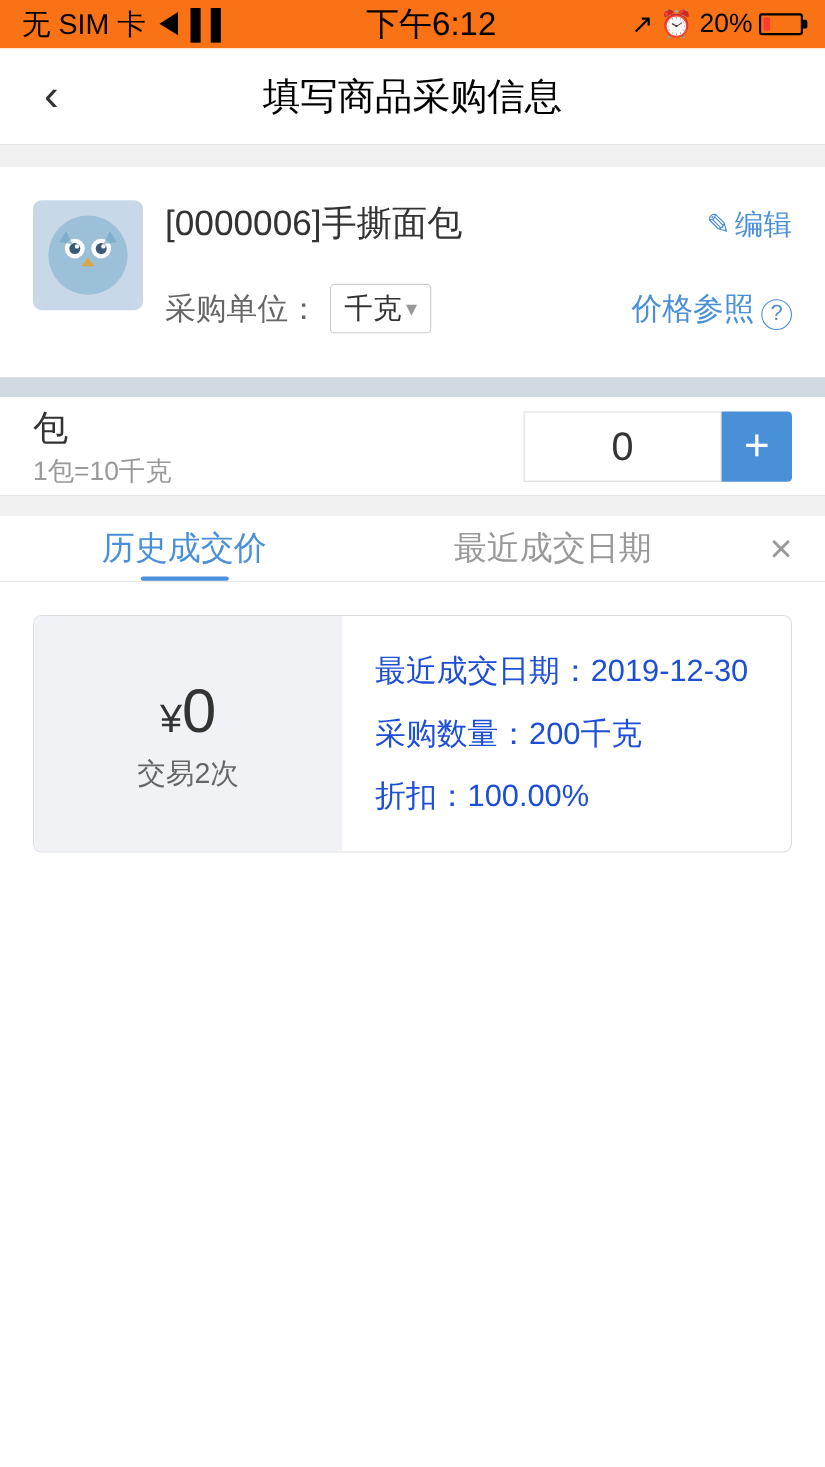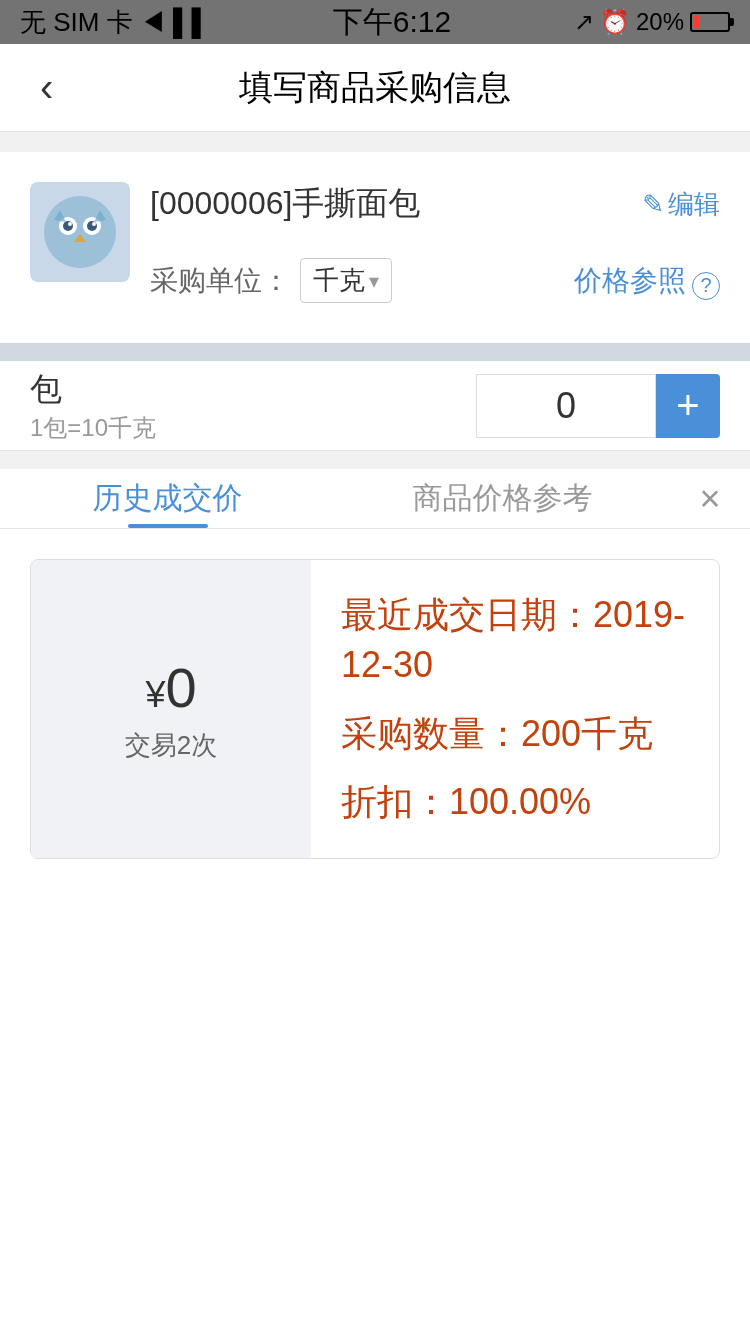--- a/index.html
+++ b/index.html
@@ -15,7 +15,7 @@
     
     .status-bar {
       height: 44px;
-      background: #737373;
+      background: #f97316;
       display: flex;
       align-items: center;
       justify-content: space-between;

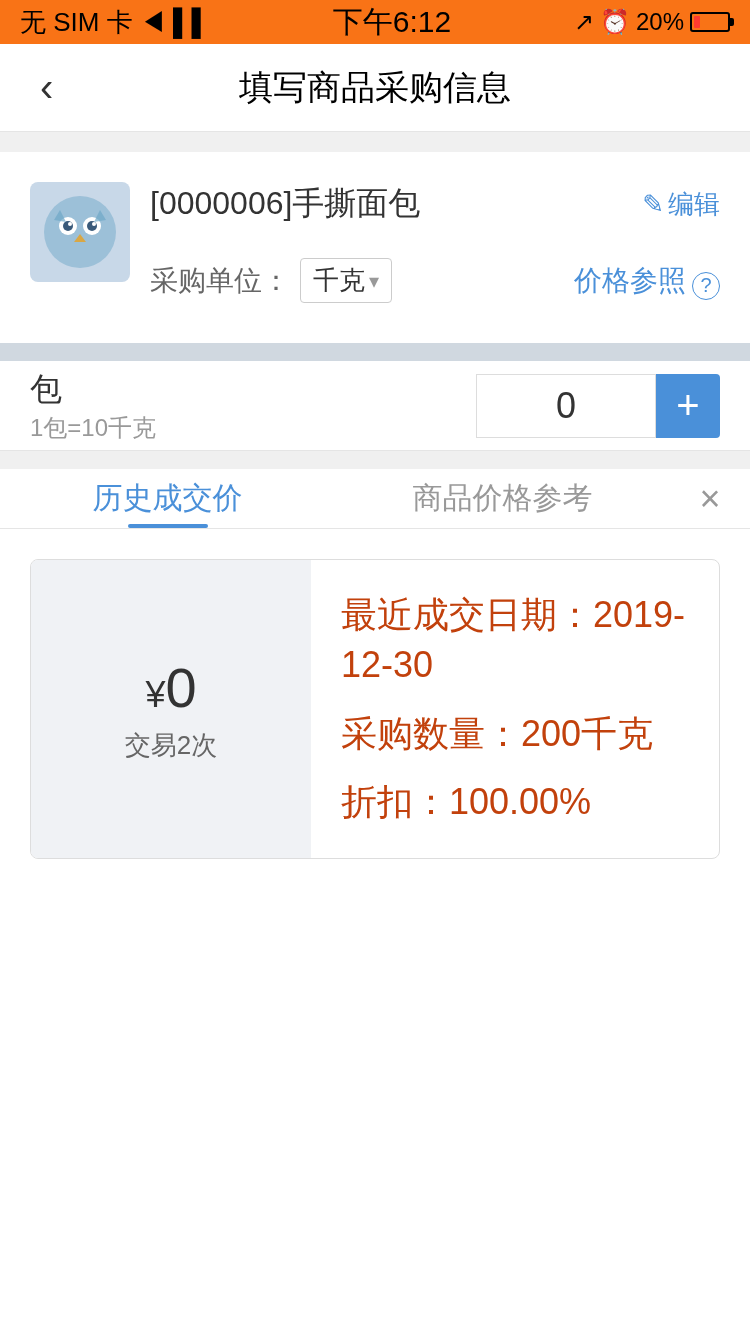--- a/index.html
+++ b/index.html
@@ -438,7 +438,7 @@
       <div class="tab-underline"></div>
     </div>
     <div class="tab-item">
-      <span class="tab-label">商品价格参考</span>
+      <span class="tab-label">最近成交日期</span>
     </div>
     <div class="tab-close">
       <span>×</span>

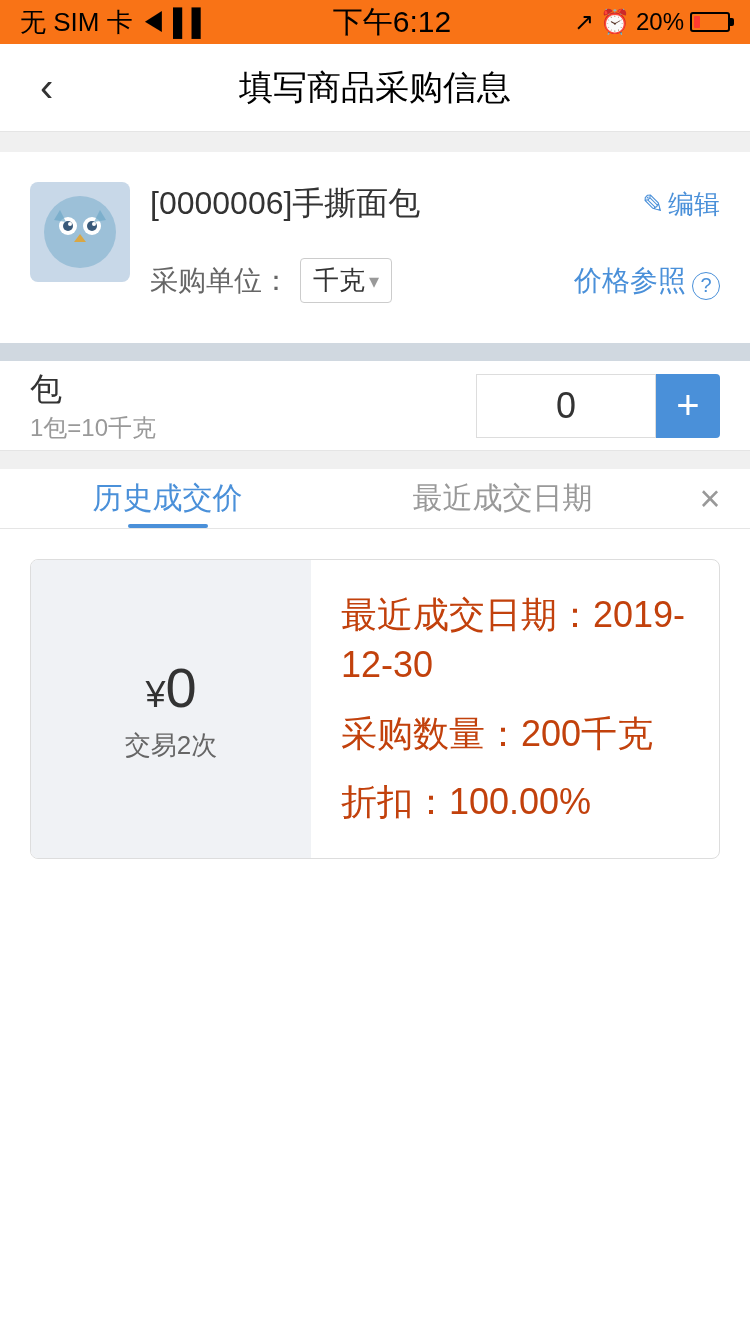--- a/index.html
+++ b/index.html
@@ -330,8 +330,8 @@
       justify-content: center;
     }
     .price-detail-item {
-      font-size: 36px;
-      color: #c2410c;
+      font-size: 28px;
+      color: #1d4ed8;
       line-height: 1.4;
     }
 

